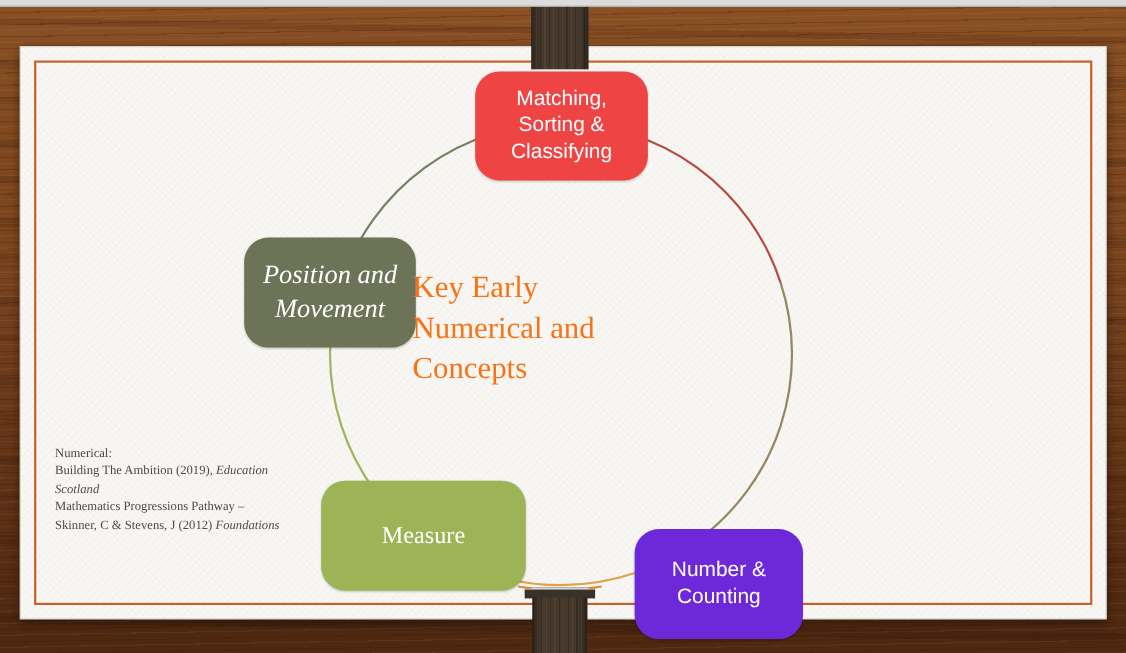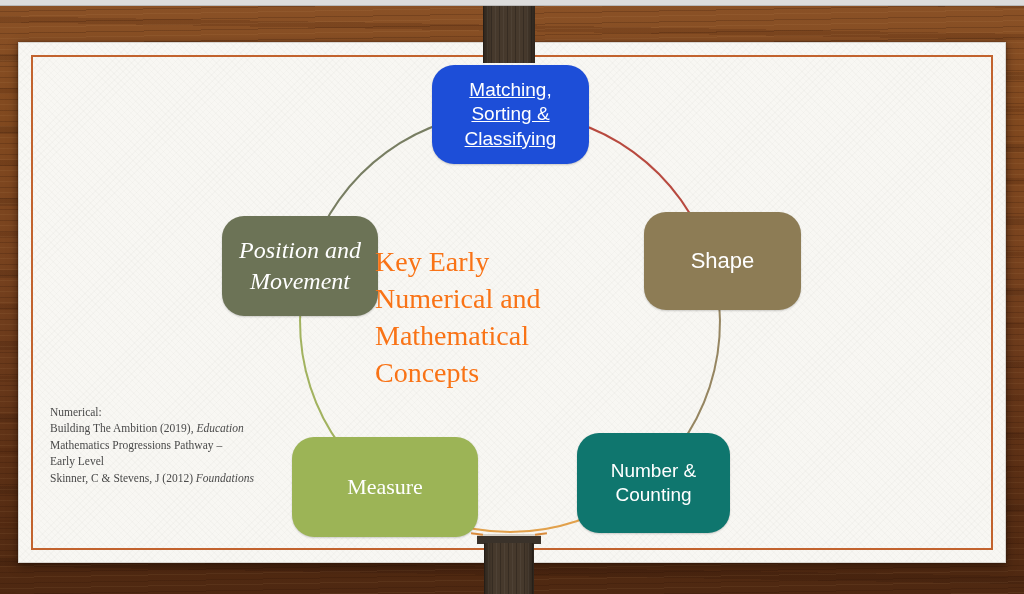--- a/index.html
+++ b/index.html
@@ -103,7 +103,7 @@
     <path d="M 310.3 257.1 A 210 210 0 0 1 510 112" style="stroke: rgb(108, 115, 86);"></path>
   </svg>
 
-  <div class="node node-matching" style="background: #1d4ed8; text-decoration: underline;">
+  <div class="node node-matching" style="background: #ef4444;">
     <span class="lbl">Matching, Sorting &amp; Classifying</span>
   </div>
 

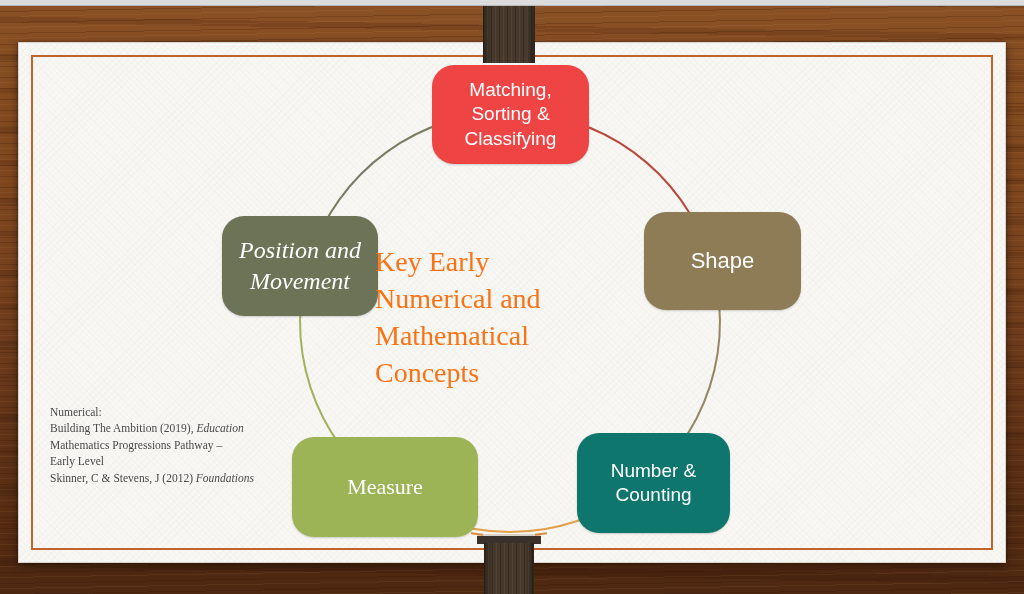--- a/index.html
+++ b/index.html
@@ -107,9 +107,6 @@
     <span class="lbl">Matching, Sorting &amp; Classifying</span>
   </div>
 
-  <div class="node node-shape" style="background: rgb(141, 124, 85);">
-    <span class="lbl">Shape</span>
-  </div>
 
   <div class="node node-number" style="background: #0f766e;">
     <span class="lbl">Number &amp; Counting</span>

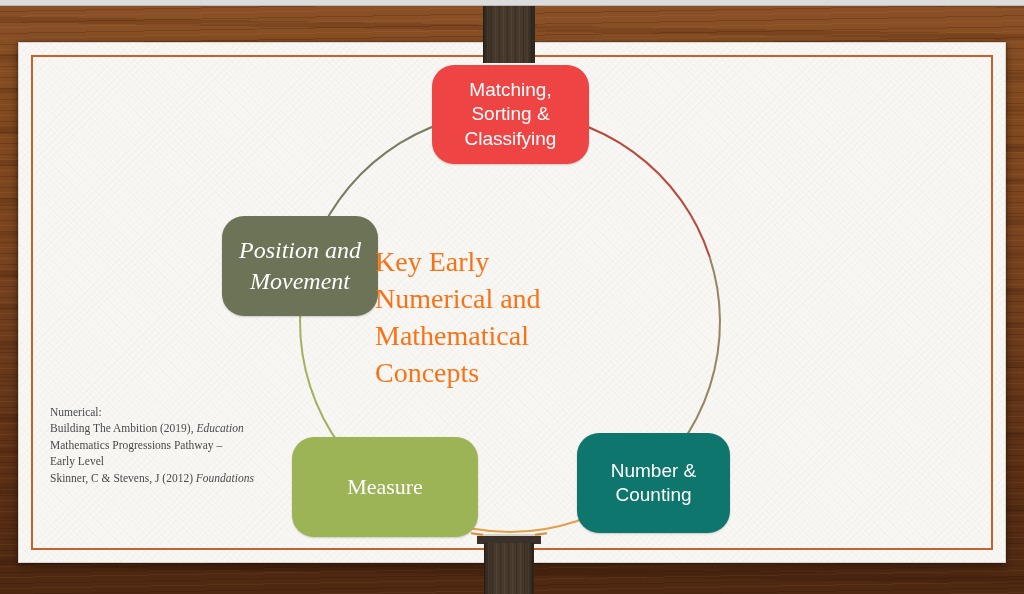--- a/index.html
+++ b/index.html
@@ -123,7 +123,6 @@
   <div class="center-title">
     <div>Key Early</div>
     <div>Numerical and</div>
-    <div>Mathematical</div>
     <div>Concepts</div>
   </div>
 

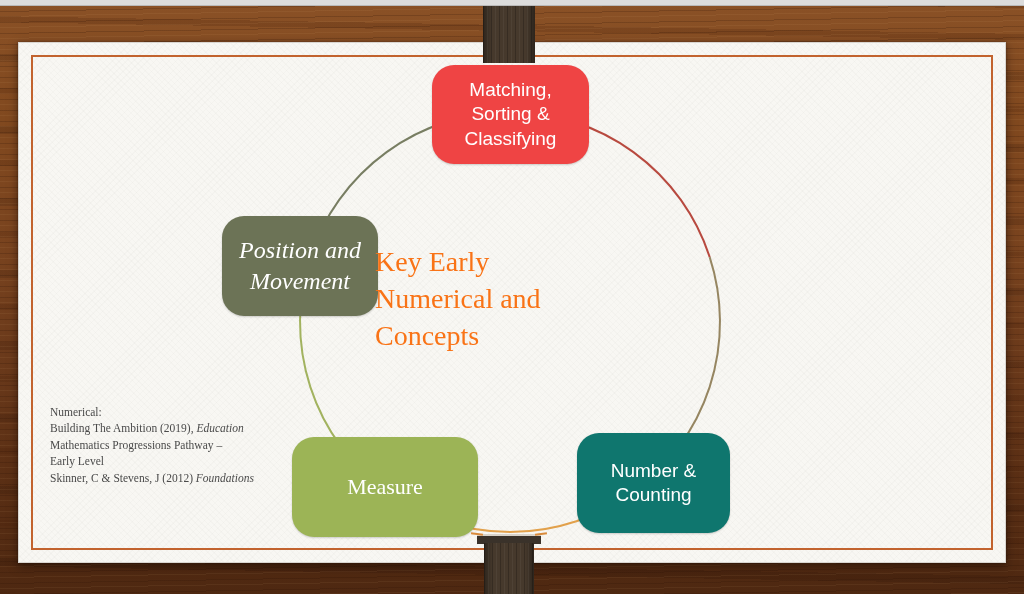--- a/index.html
+++ b/index.html
@@ -129,6 +129,7 @@
   <div class="refs">
     <div><span>Numerical:</span></div>
     <div><span>Building The Ambition (2019), </span><span class="it">Education</span></div>
+    <div><span class="it">Scotland</span></div>
     <div><span>Mathematics Progressions Pathway –</span></div>
     <div><span>Early Level</span></div>
     <div><span>Skinner, C &amp; Stevens, J (2012) </span><span class="it">Foundations</span></div>

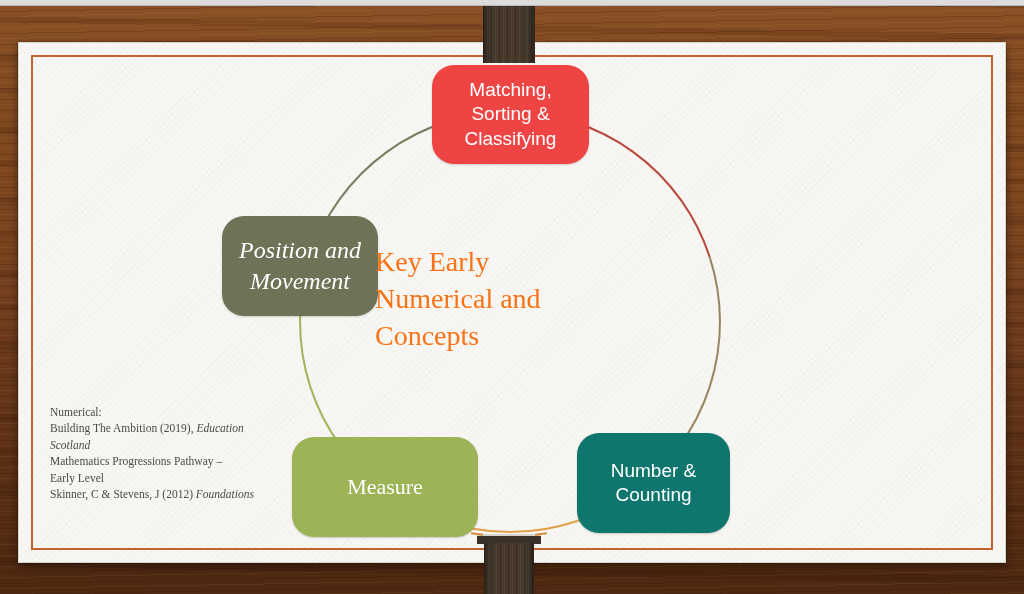--- a/index.html
+++ b/index.html
@@ -131,7 +131,6 @@
     <div><span>Building The Ambition (2019), </span><span class="it">Education</span></div>
     <div><span class="it">Scotland</span></div>
     <div><span>Mathematics Progressions Pathway –</span></div>
-    <div><span>Early Level</span></div>
     <div><span>Skinner, C &amp; Stevens, J (2012) </span><span class="it">Foundations</span></div>
   </div>
 

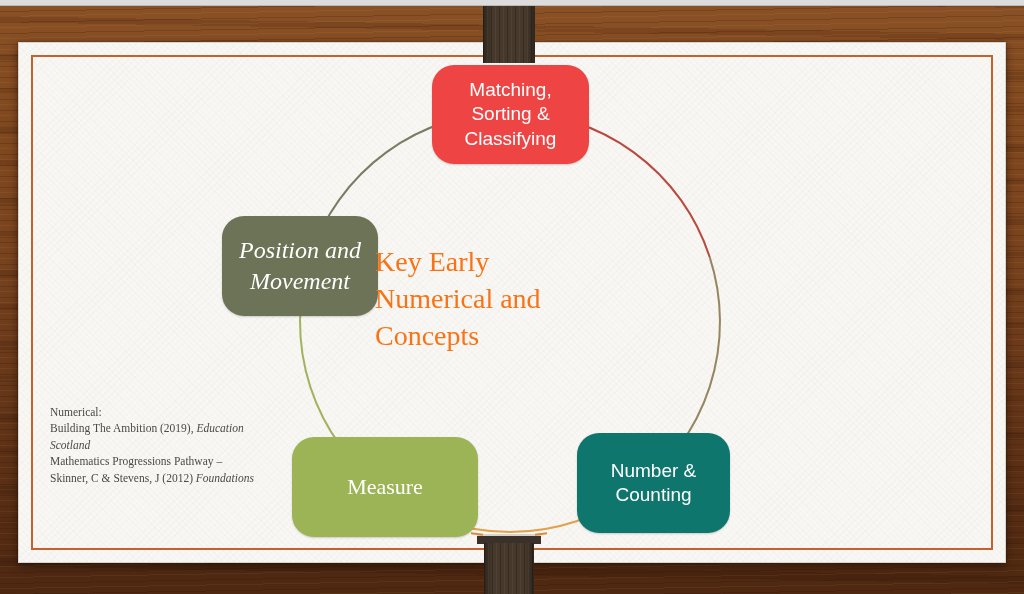--- a/index.html
+++ b/index.html
@@ -108,7 +108,7 @@
   </div>
 
 
-  <div class="node node-number" style="background: #0f766e;">
+  <div class="node node-number" style="background: #6d28d9; margin-top: 48px;">
     <span class="lbl">Number &amp; Counting</span>
   </div>
 

